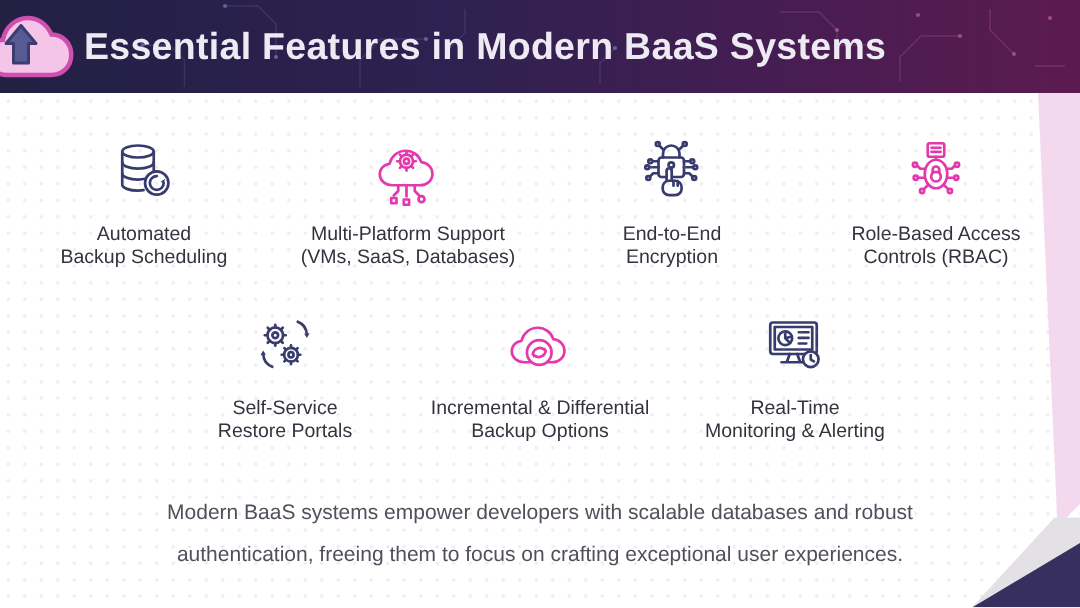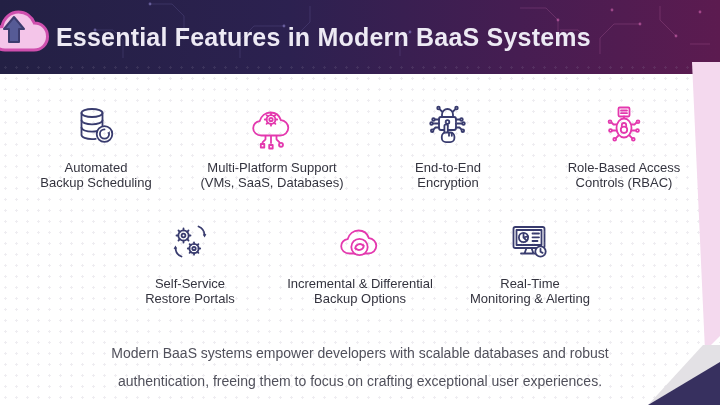--- a/index.html
+++ b/index.html
@@ -9,7 +9,7 @@
     background-image:radial-gradient(circle, rgba(152,142,168,.16) 1px, transparent 1.4px);
     background-size:11px 11px;pointer-events:none;}
   
-  .header{position:relative;height:74px;display:flex;align-items:center;
+  .header{position:relative;height:62px;display:flex;align-items:center;
     background:linear-gradient(90deg,#232044 0%,#2c2150 40%,#461d52 72%,#5c1b50 100%);}
   .header .circuit{position:absolute;inset:0;width:720px;height:62px;}
   .logo{position:absolute;left:-10px;top:4px;width:62px;height:54px;}

